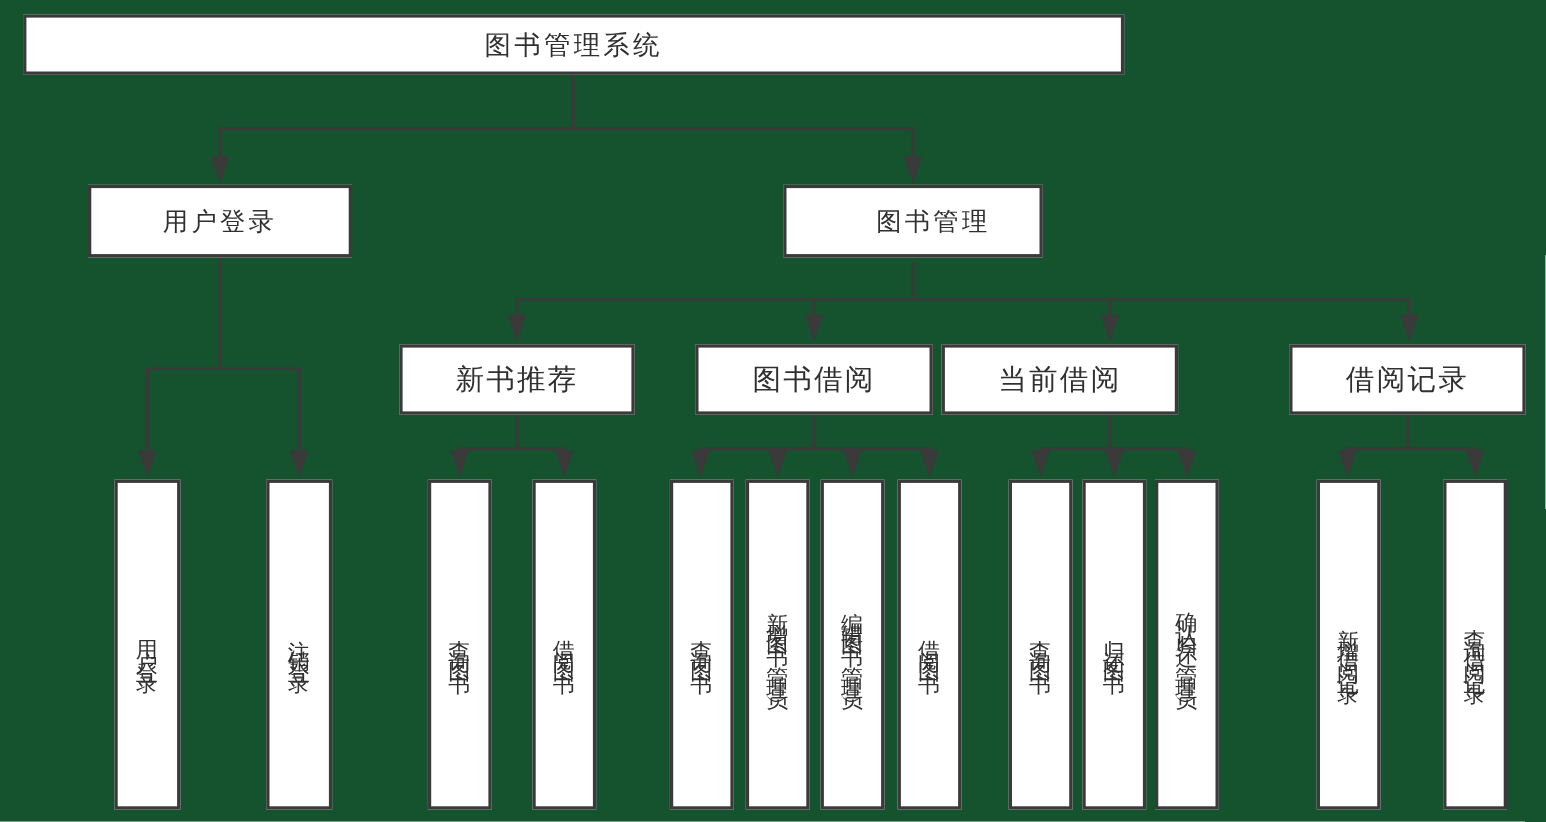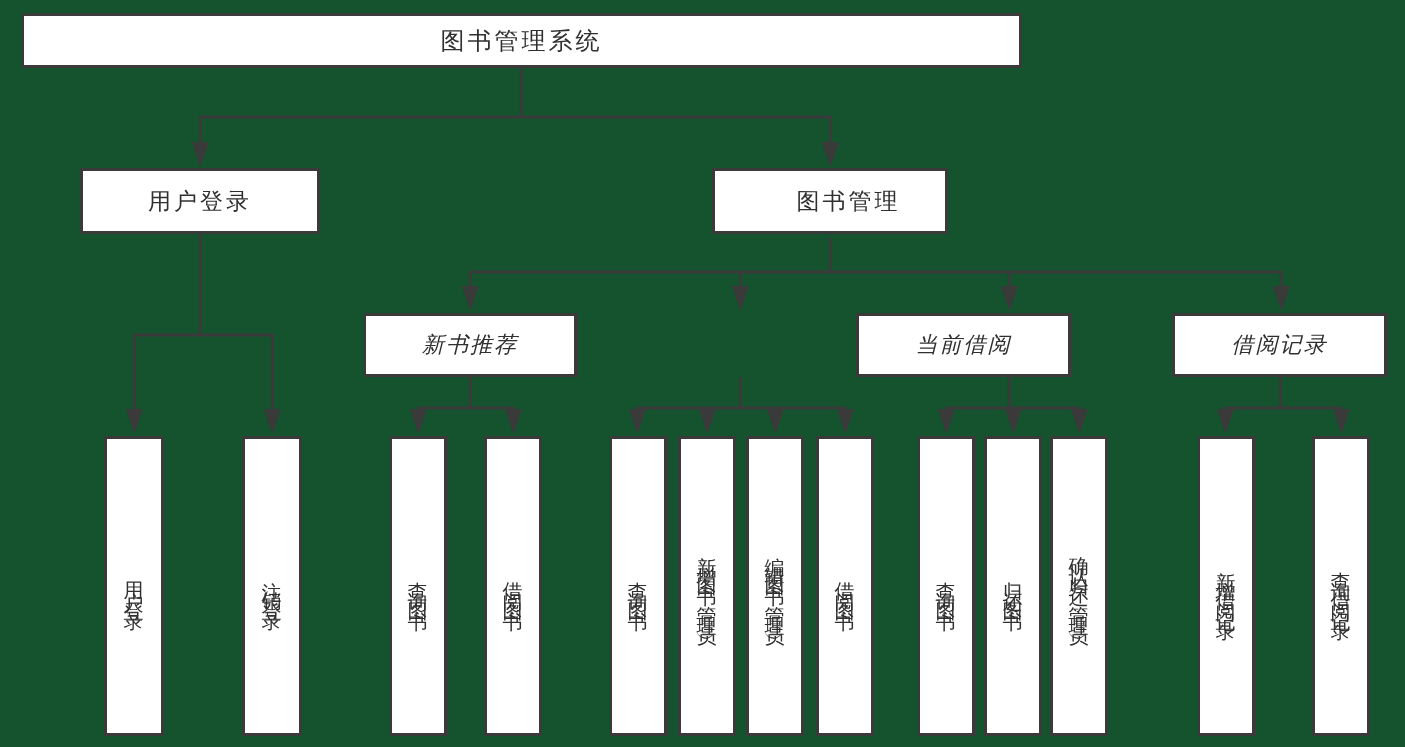--- a/index.html
+++ b/index.html
@@ -31,7 +31,7 @@
   .l2    { top: 168px; height: 66px; font-size: 23px; letter-spacing: 3px; }
   .l2a   { left: 80px;  width: 240px; }
   .l2b   { left: 712px; width: 236px; padding-left: 37px; }
-  .l3    { top: 313px; height: 64px; font-size: 22px; letter-spacing: 2px; font-style: italic; }
+  .l3    { top: 313px; height: 64px; font-size: 26px; letter-spacing: 2px; }
   .vbox  { top: 436px; height: 300px; width: 58px; }
   .vbox .vt {
     writing-mode: vertical-rl;

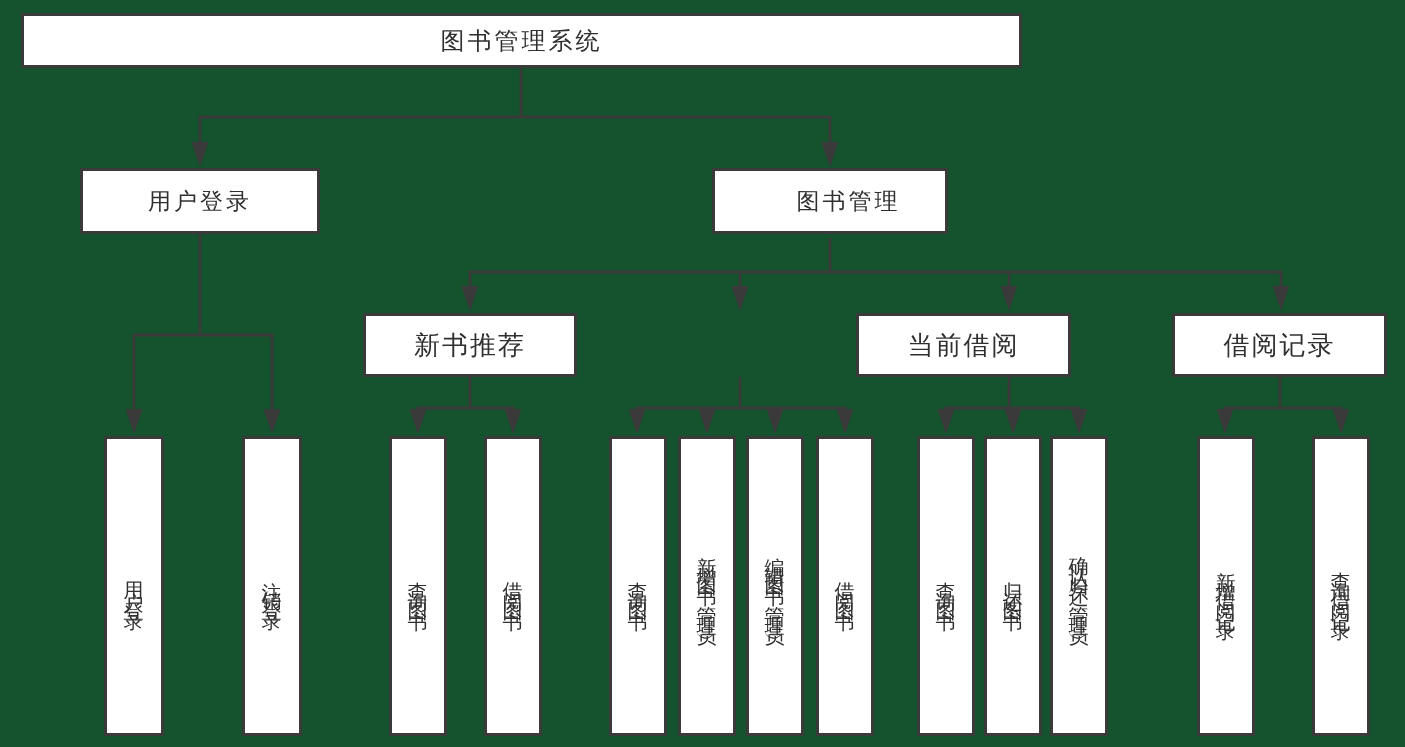--- a/index.html
+++ b/index.html
@@ -121,6 +121,7 @@
   <div class="box l2 l2b">图书管理</div>
 
   <div class="box l3" style="left:363px; width:214px;">新书推荐</div>
+  <div class="box l3" style="left:632px; width:216px;">图书借阅</div>
   <div class="box l3" style="left:856px; width:215px;">当前借阅</div>
   <div class="box l3" style="left:1172px; width:215px;">借阅记录</div>
 

